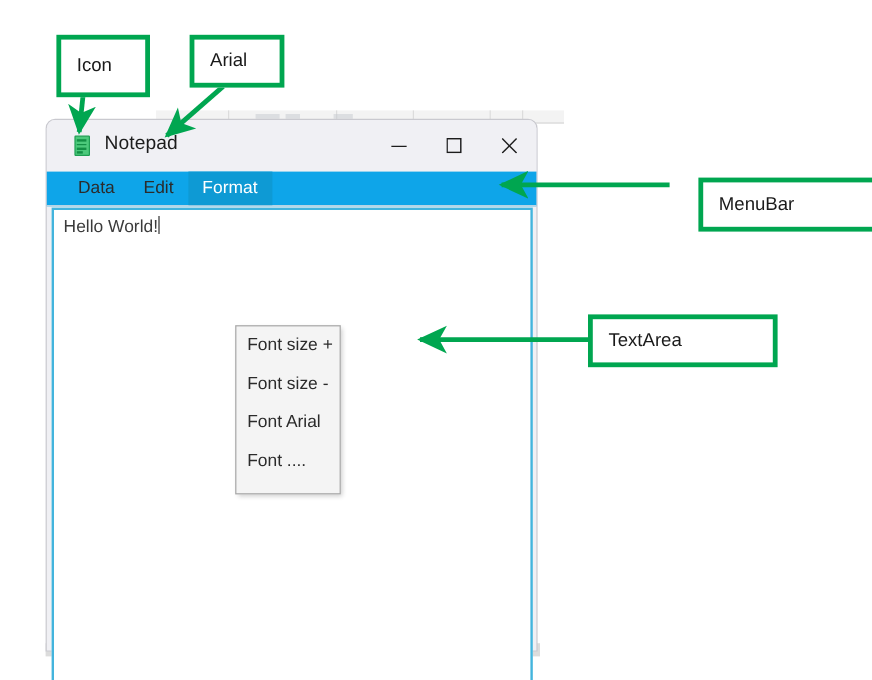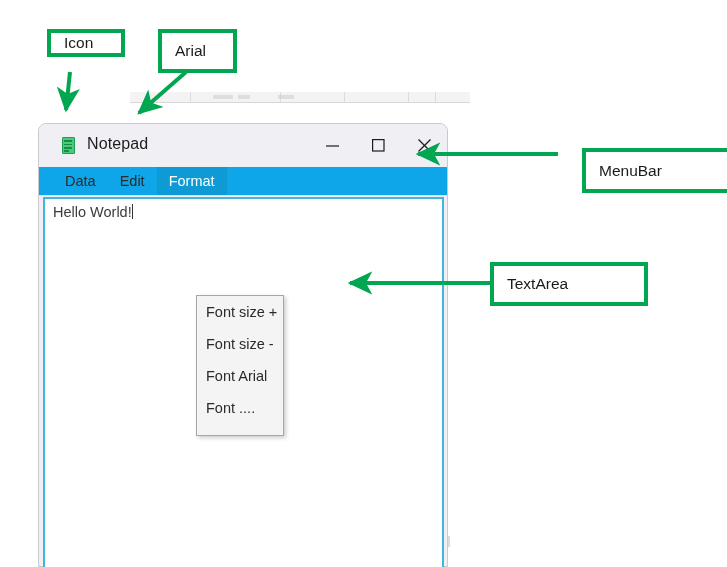--- a/index.html
+++ b/index.html
@@ -329,7 +329,7 @@
   <line x1="490" y1="283" x2="350" y2="283" stroke="#00a650" stroke-width="4" marker-end="url(#ah)"></line>
 </svg>
 
-<div class="anno-box" style="left:47px; top:29px; width:78px; height:28px;text-align:right;">
+<div class="anno-box" style="left:47px; top:29px; width:78px; height:52px;text-align:right;">
   <span class="anno-label">Icon</span>
 </div>
 

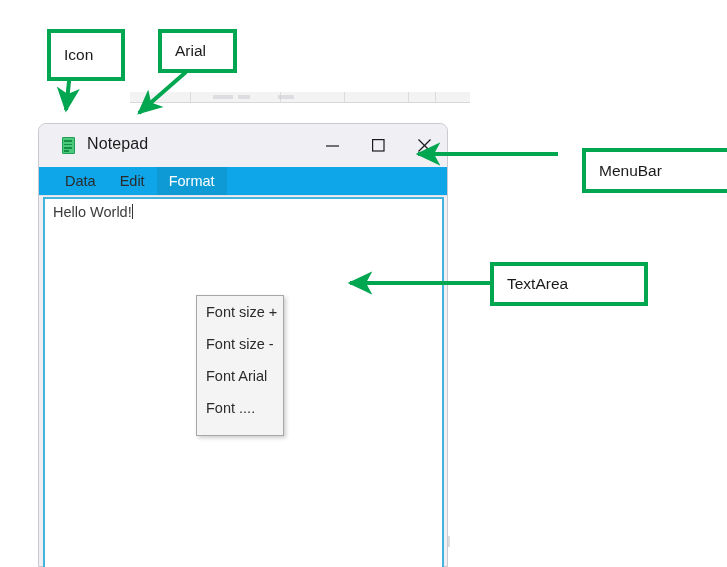--- a/index.html
+++ b/index.html
@@ -69,7 +69,6 @@
     border-top-left-radius: 8px;
     border-top-right-radius: 8px;
     box-sizing: border-box;
-    margin-top: 24px;
   }
 
   

